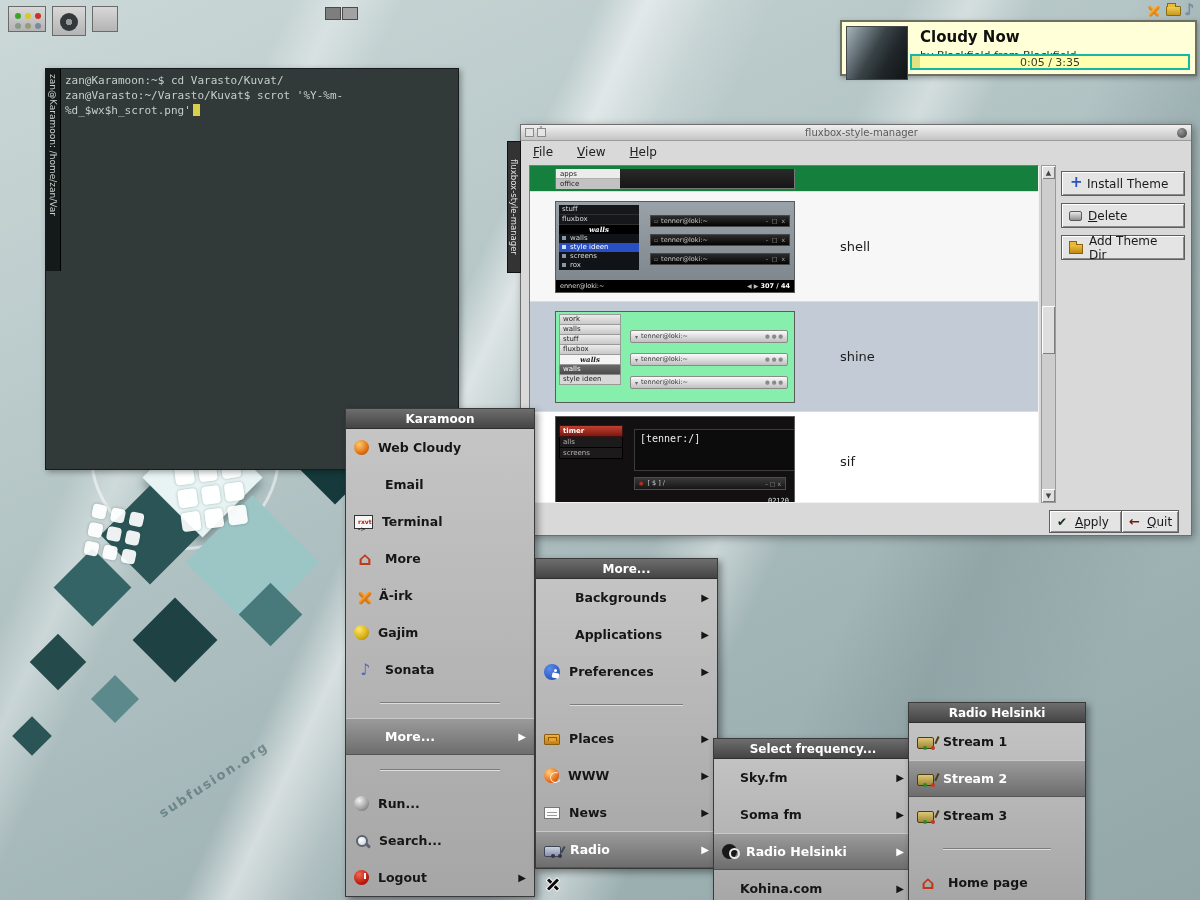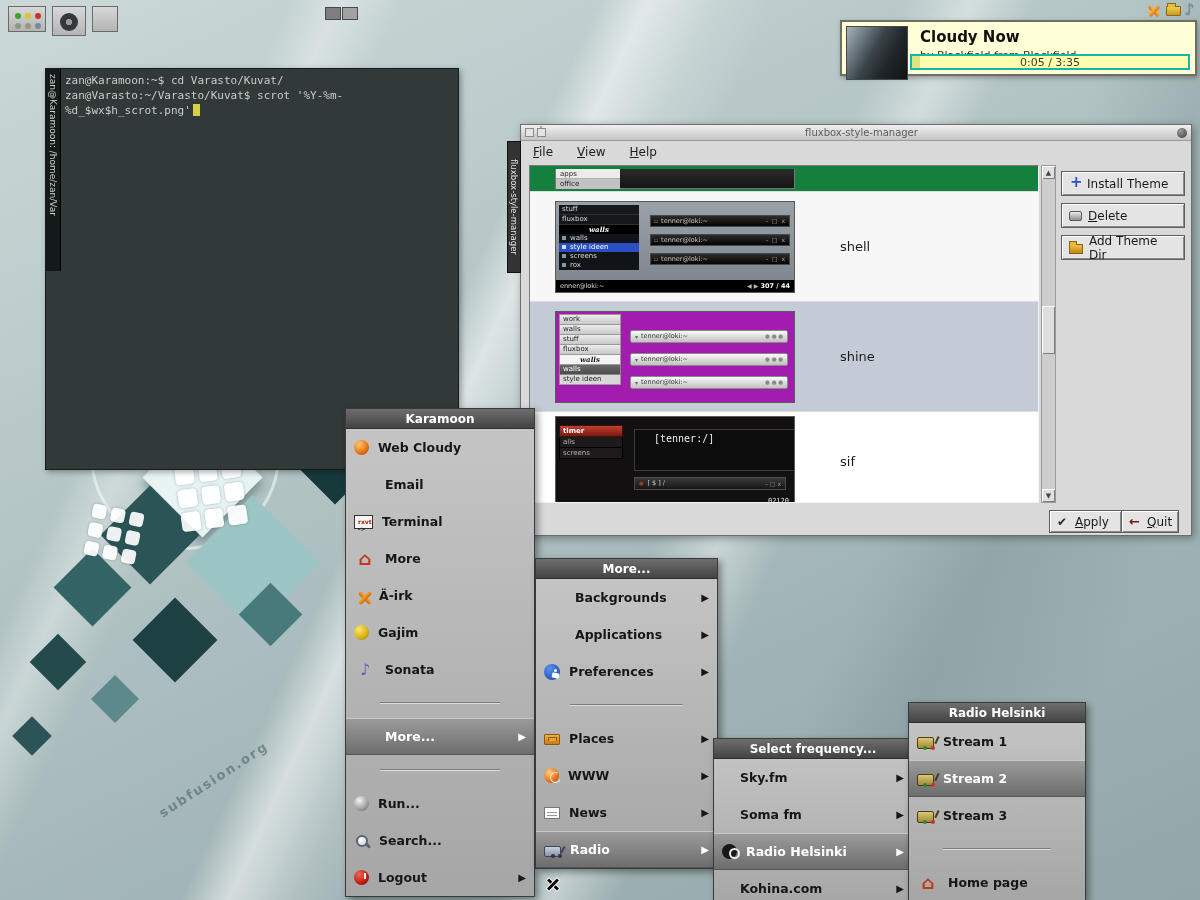--- a/index.html
+++ b/index.html
@@ -117,7 +117,7 @@
   .shp-pager::before { content:"◀ ▶  "; font-size:6px; color:#bbb; }
 
   
-  .prev-shine { background:#a21caf; }
+  .prev-shine { background:#86efac; }
   .snp-menu { position:absolute; left:3px; top:2px; width:62px; font-size:7px; color:#1e1e1e; line-height:9px; }
   .snp-top { background:linear-gradient(#ececec,#c8c8c8); border:1px solid #9a9a9a; border-bottom:none; padding:0 3px; }
   .snp-title { background:#f4f4f4; border:1px solid #9a9a9a; font-family:"DejaVu Serif", serif; font-style:italic; font-weight:bold; text-align:center; }

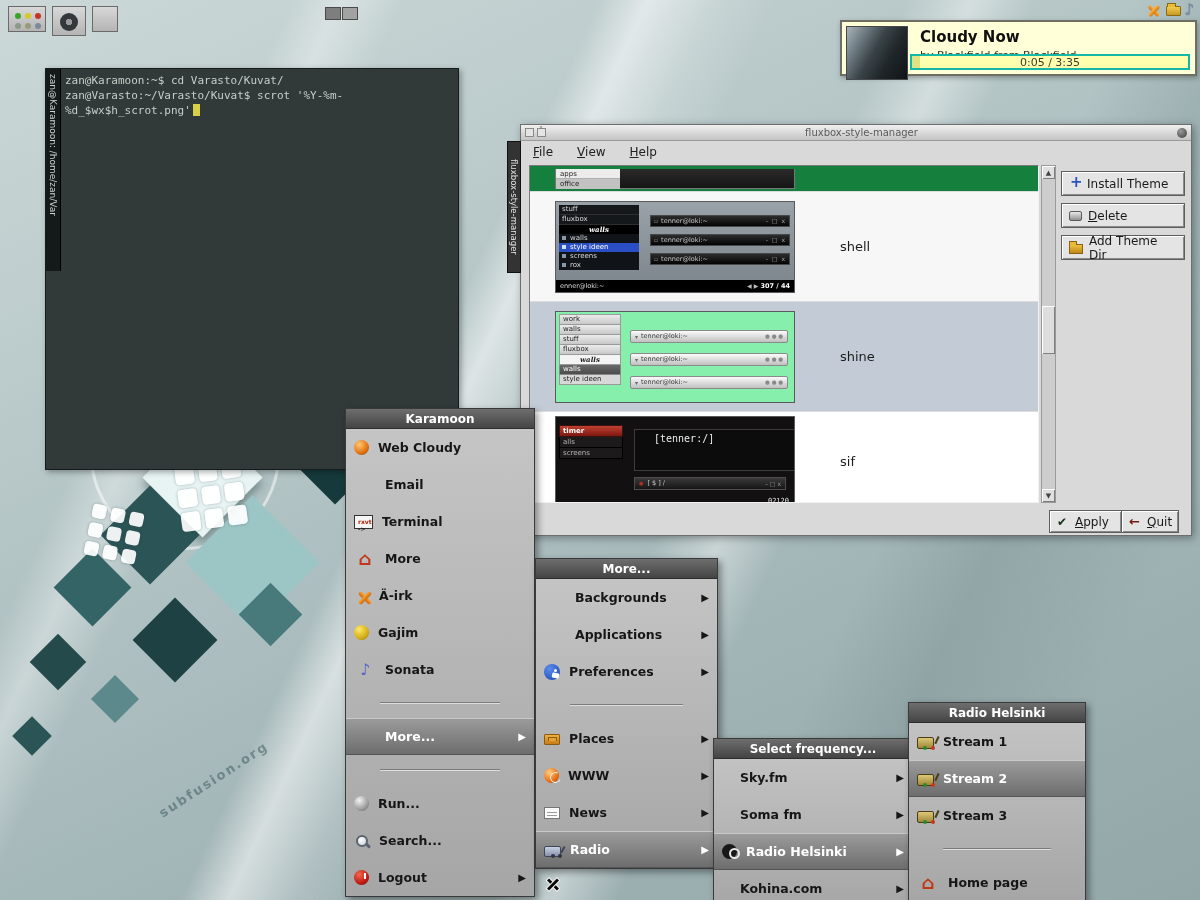--- a/index.html
+++ b/index.html
@@ -135,7 +135,7 @@
   .sfp-title { background:linear-gradient(#c04030,#7e1810); color:#fff; padding:0 3px; font-weight:bold; border:1px solid #3a1210; }
   .sfp-item { background:#1c1a1a; color:#b8b4b4; padding:0 3px; border:1px solid #000; border-top:none; }
   .sfp-term { position:absolute; left:78px; top:12px; width:176px; height:42px; background:#0c0c0c; border:1px solid #3c3c3c;
-    color:#ececec; font-family:"DejaVu Sans Mono", monospace; font-size:10px; padding:3px 19px; }
+    color:#ececec; font-family:"DejaVu Sans Mono", monospace; font-size:10px; padding:3px 5px; }
   .sfp-tb { position:absolute; left:78px; top:60px; width:152px; height:13px; background:linear-gradient(#3a3a3a,#161616);
     border:1px solid #4c4c4c; color:#c8c8c8; font-size:6.5px; display:flex; align-items:center; padding:0 4px; }
   .sfp-tb::before { content:"●"; color:#b03020; font-size:5px; margin-right:4px; }

